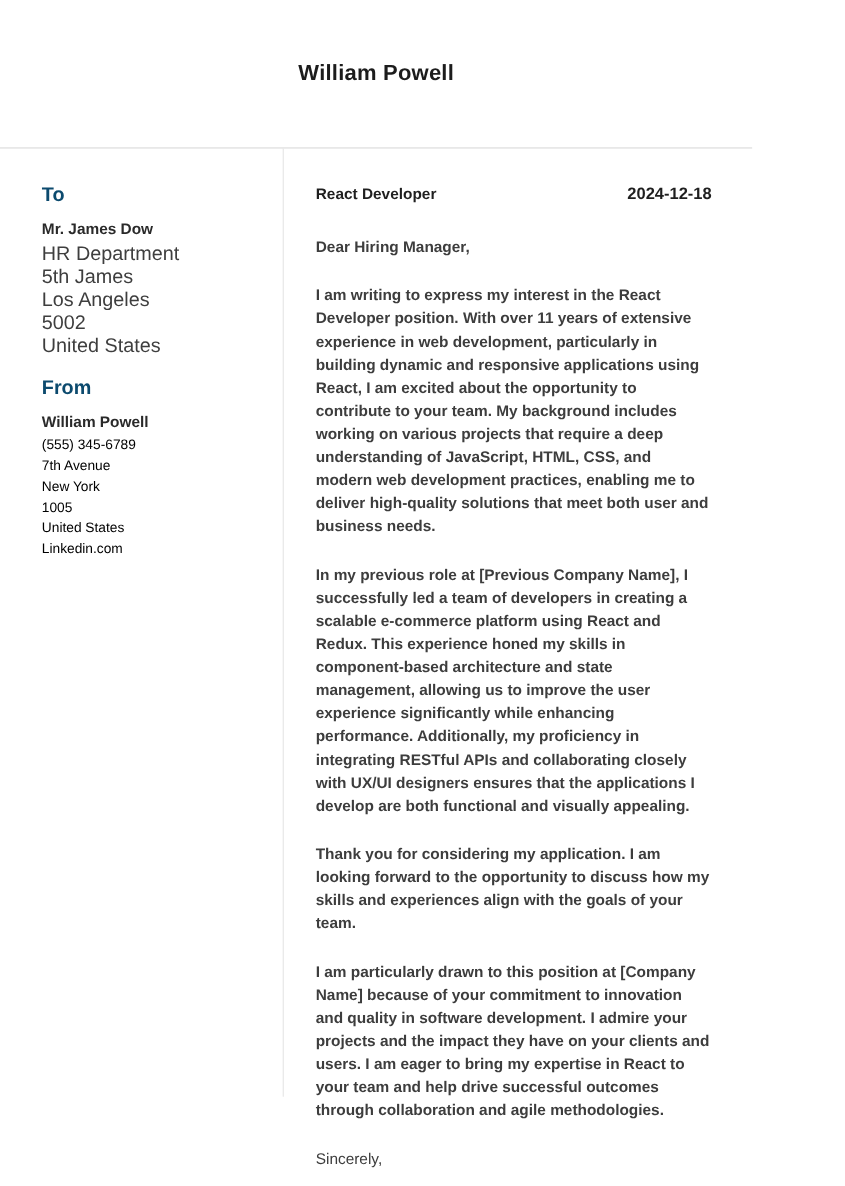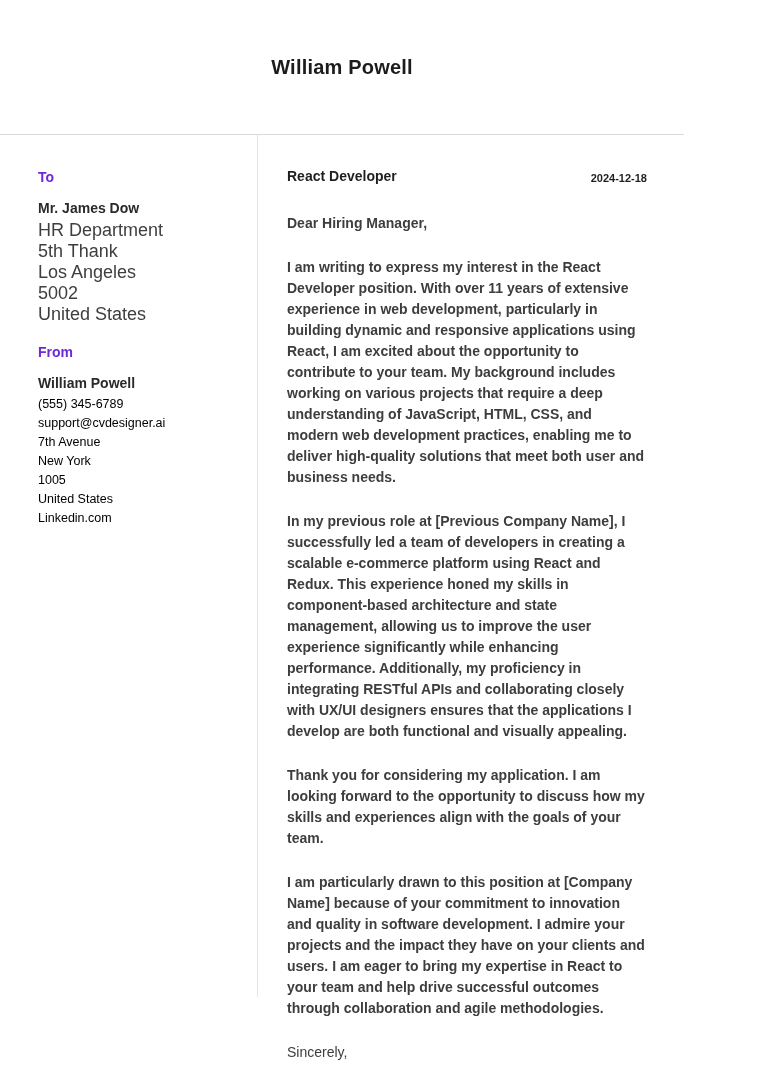--- a/index.html
+++ b/index.html
@@ -31,7 +31,7 @@
     padding: 33px 18px 0 38px;
   }
   .addr-label {
-    font-size: 14px; font-weight: 700; color: #6d28d9;
+    font-size: 18px; font-weight: 700; color: #0c4a6e;
     line-height: 18px; margin-bottom: 12px;
   }
   .addr-name {

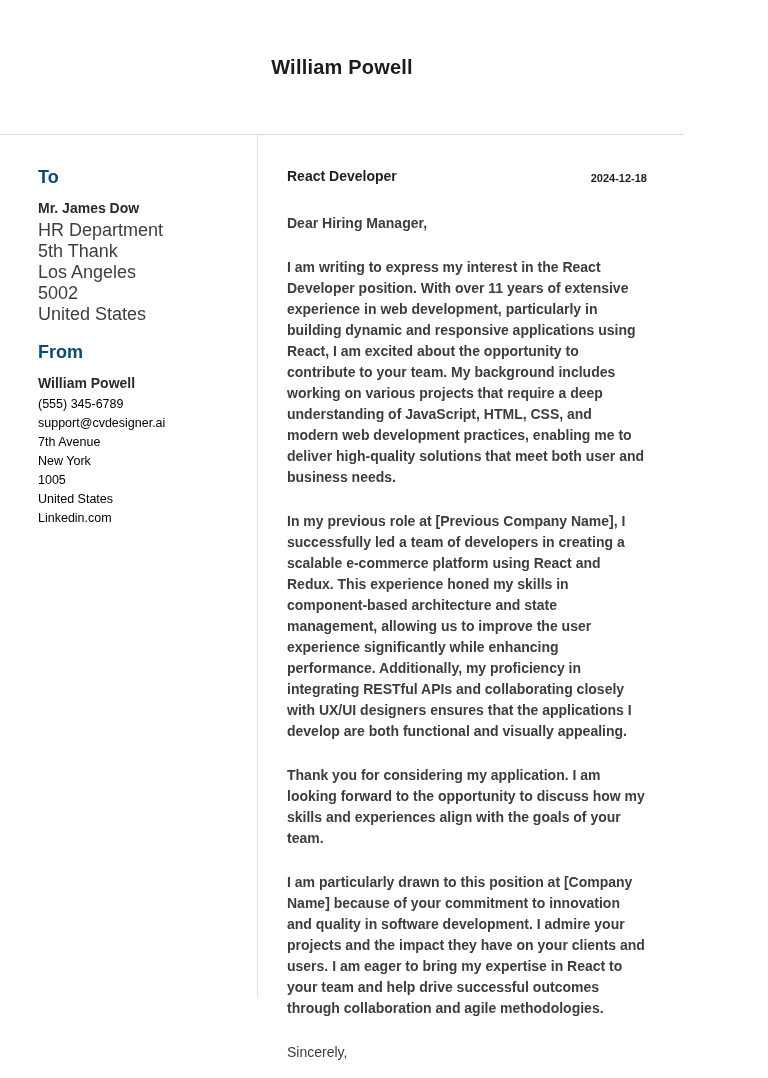--- a/index.html
+++ b/index.html
@@ -47,7 +47,7 @@
     padding: 33px 37px 0 29px;
   }
   .letter-head {
-    display: flex; justify-content: space-between; align-items: flex-end;
+    display: flex; justify-content: space-between; align-items: flex-start;
     margin-bottom: 29px;
   }
   .job-title { font-size: 14px; font-weight: 700; color: #1f1f1f; }

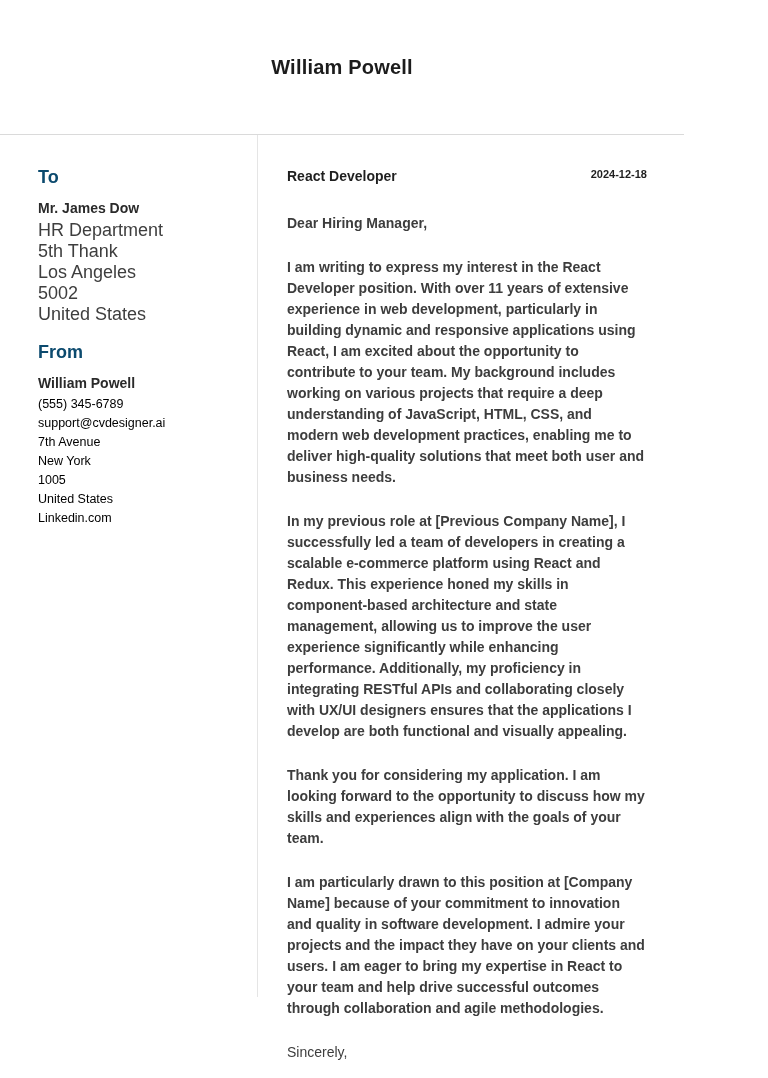--- a/index.html
+++ b/index.html
@@ -51,7 +51,7 @@
     margin-bottom: 29px;
   }
   .job-title { font-size: 14px; font-weight: 700; color: #1f1f1f; }
-  .letter-date { font-size: 11px; font-weight: 700; color: #1f1f1f; }
+  .letter-date { font-size: 15px; font-weight: 700; color: #1f1f1f; }
   .salutation, .para {
     margin: 0 0 23px 0;
     font-size: 14px; line-height: 21px; color: #3d3d3d; font-weight: bold;

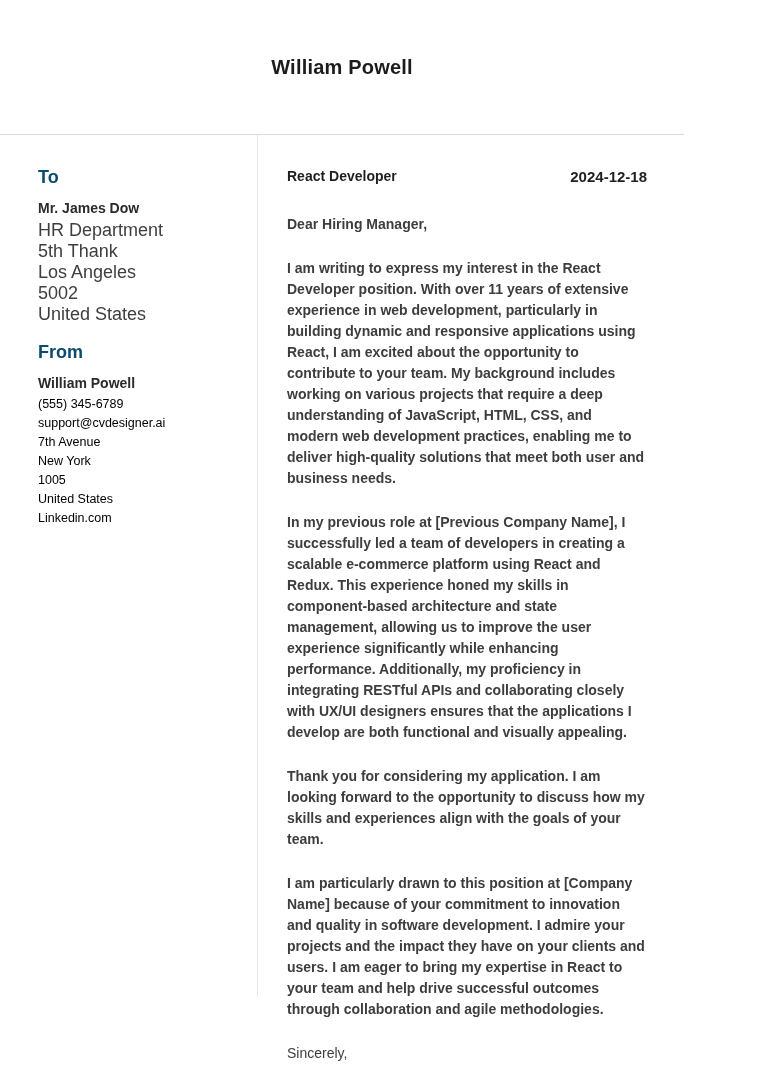--- a/index.html
+++ b/index.html
@@ -82,7 +82,7 @@
         <div class="addr-label">To</div>
         <div class="addr-name">Mr. James Dow</div>
         <div class="addr-line">HR Department</div>
-        <div class="addr-line">5th Thank</div>
+        <div class="addr-line">5th James</div>
         <div class="addr-line">Los Angeles</div>
         <div class="addr-line">5002</div>
         <div class="addr-line">United States</div>

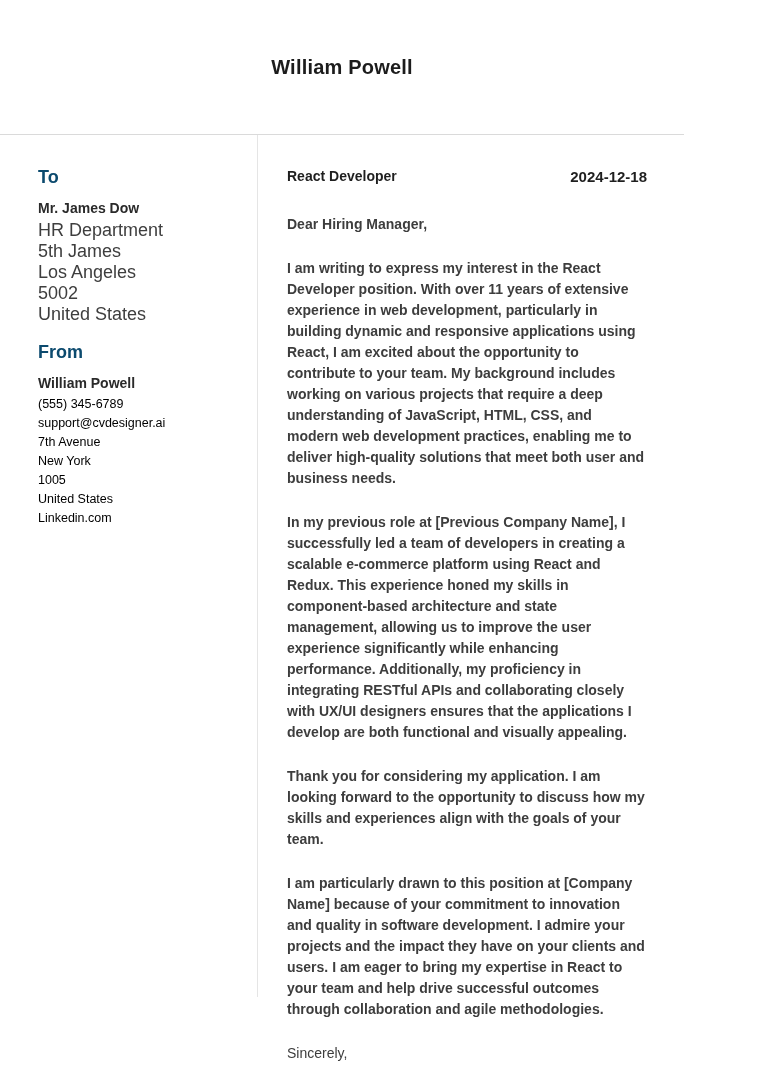--- a/index.html
+++ b/index.html
@@ -92,7 +92,6 @@
         <div class="addr-label">From</div>
         <div class="addr-name">William Powell</div>
         <div class="from-line">(555) 345-6789</div>
-        <div class="from-line">support@cvdesigner.ai</div>
         <div class="from-line">7th Avenue</div>
         <div class="from-line">New York</div>
         <div class="from-line">1005</div>

